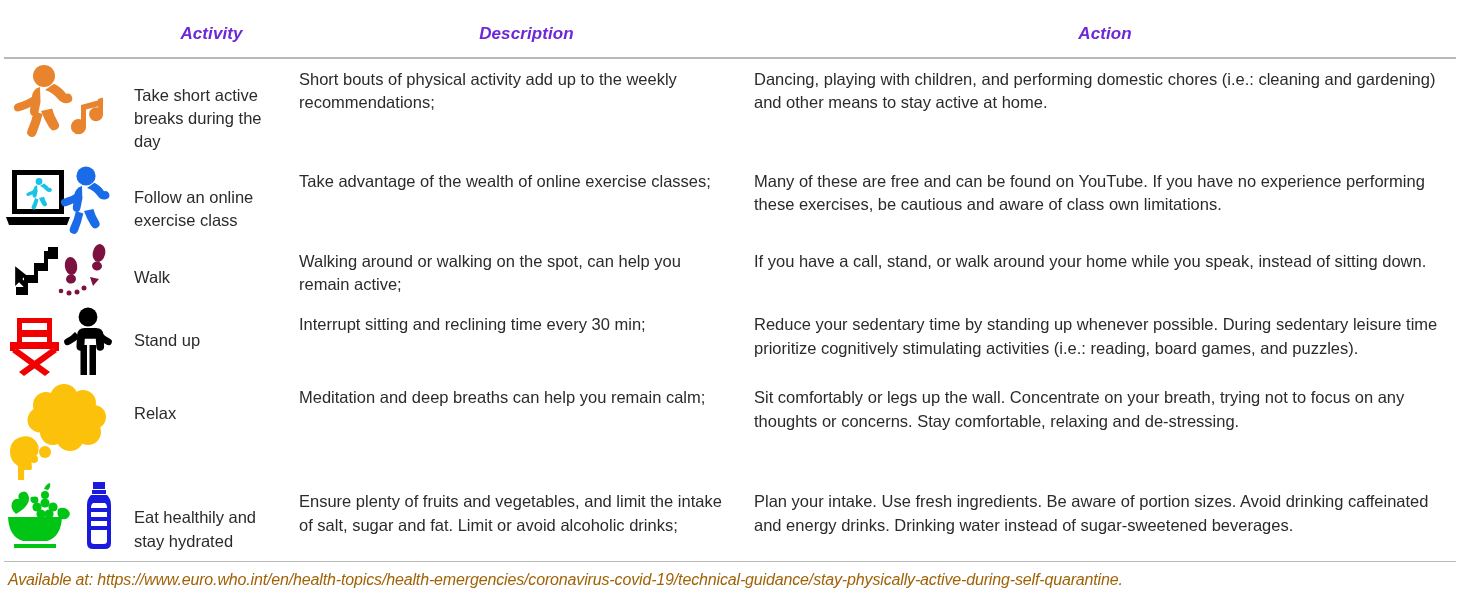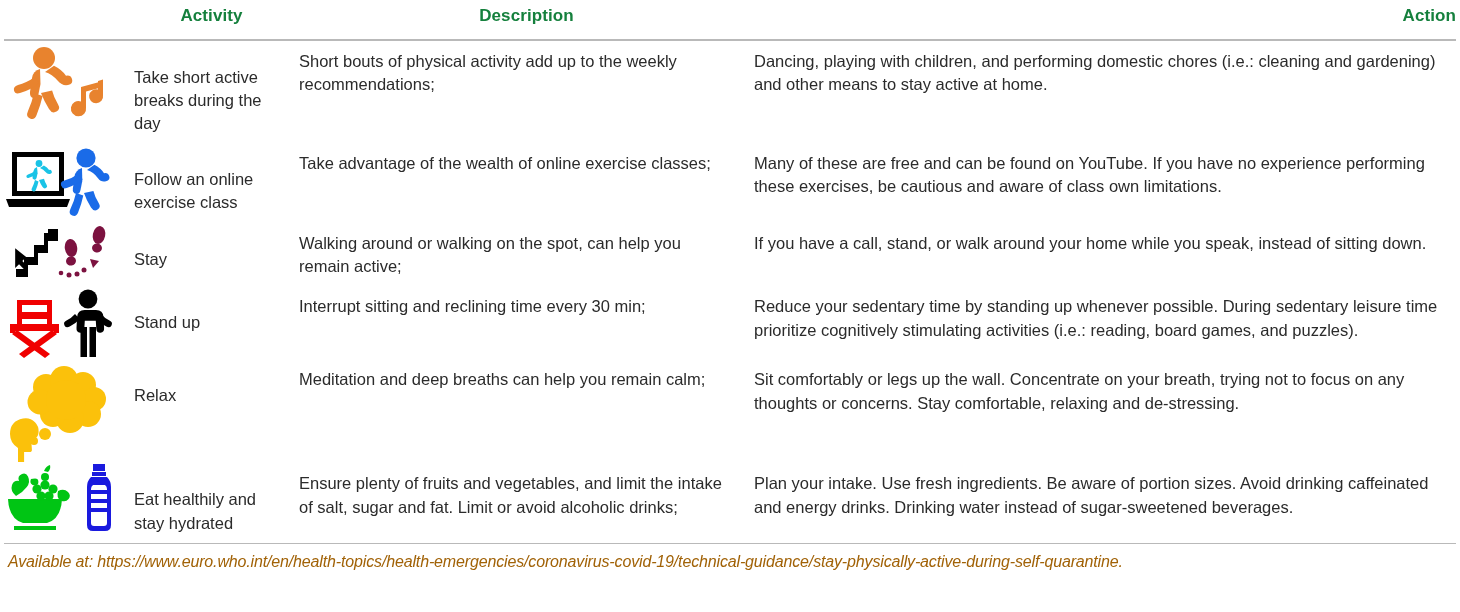--- a/index.html
+++ b/index.html
@@ -32,11 +32,12 @@
   thead th {
     font-size: 17px;
     font-weight: bold;
-    color: #15803d;
+    color: #6d28d9;
     text-align: center;
-    padding: 6px 0 13px 0;
+    padding: 24px 0 13px 0;
     vertical-align: middle;
     letter-spacing: 0.1px;
+    font-style: italic;
   }
   thead tr {
     border-bottom: 2px solid #b9b9b9;

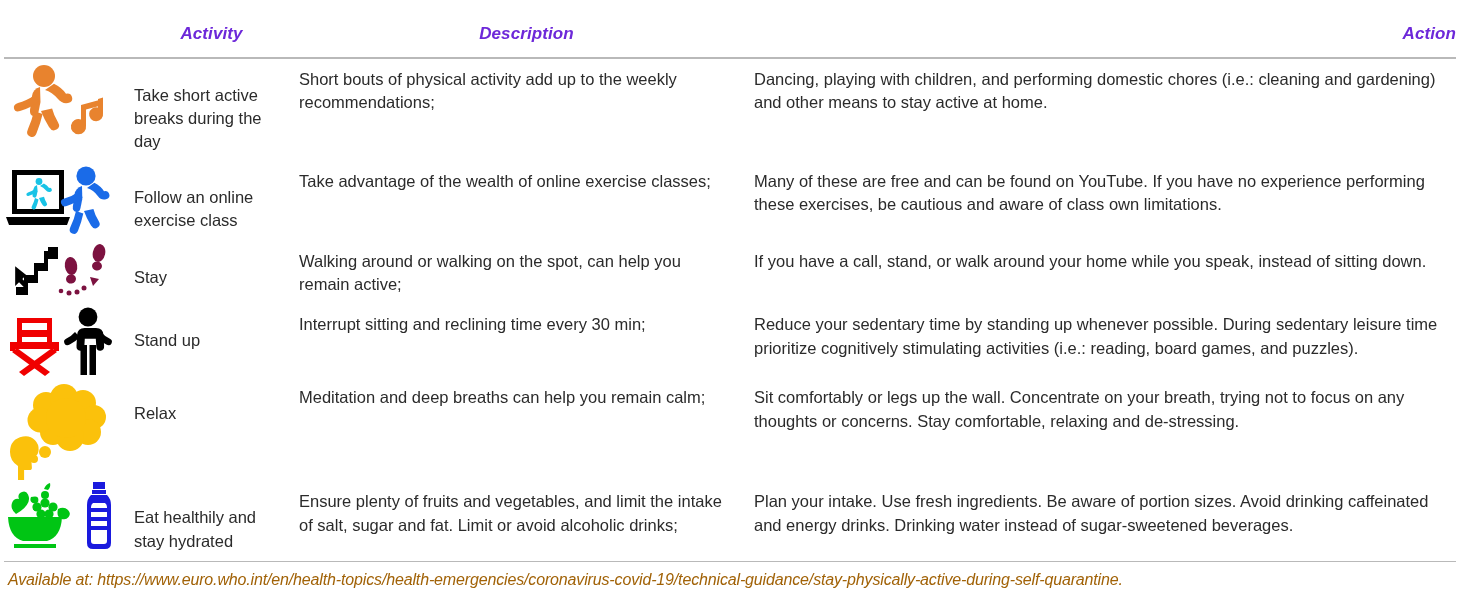--- a/index.html
+++ b/index.html
@@ -45,7 +45,7 @@
   th.col-icon { width: 120px; }
   th.col-activity { width: 175px; }
   th.col-desc { width: 455px; }
-  th.col-action { width: 702px; text-align: right; }
+  th.col-action { width: 702px; }
 
   
   tbody td {

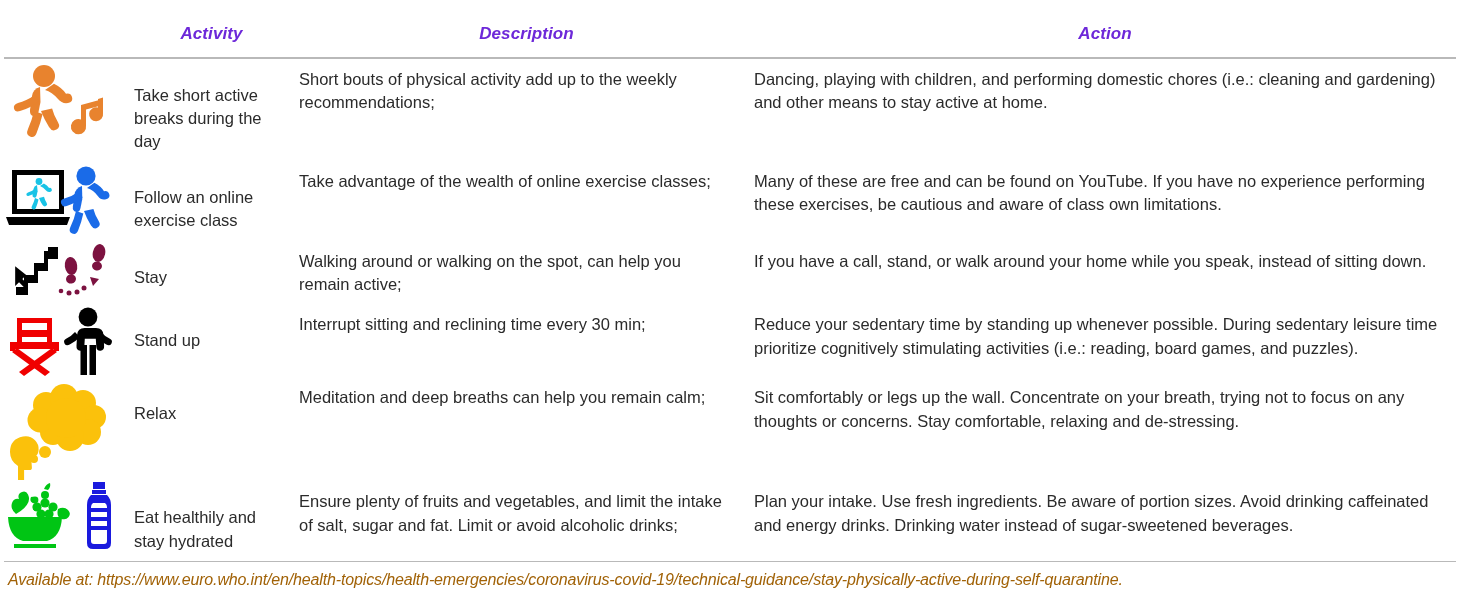--- a/index.html
+++ b/index.html
@@ -186,7 +186,7 @@
             </svg>
           </span>
         </td>
-        <td class="activity-cell">Stay</td>
+        <td class="activity-cell">Walk</td>
         <td class="desc-cell">Walking around or walking on the spot, can help you remain active;</td>
         <td class="action-cell">If you have a call, stand, or walk around your home while you speak, instead of sitting down.</td>
       </tr>

